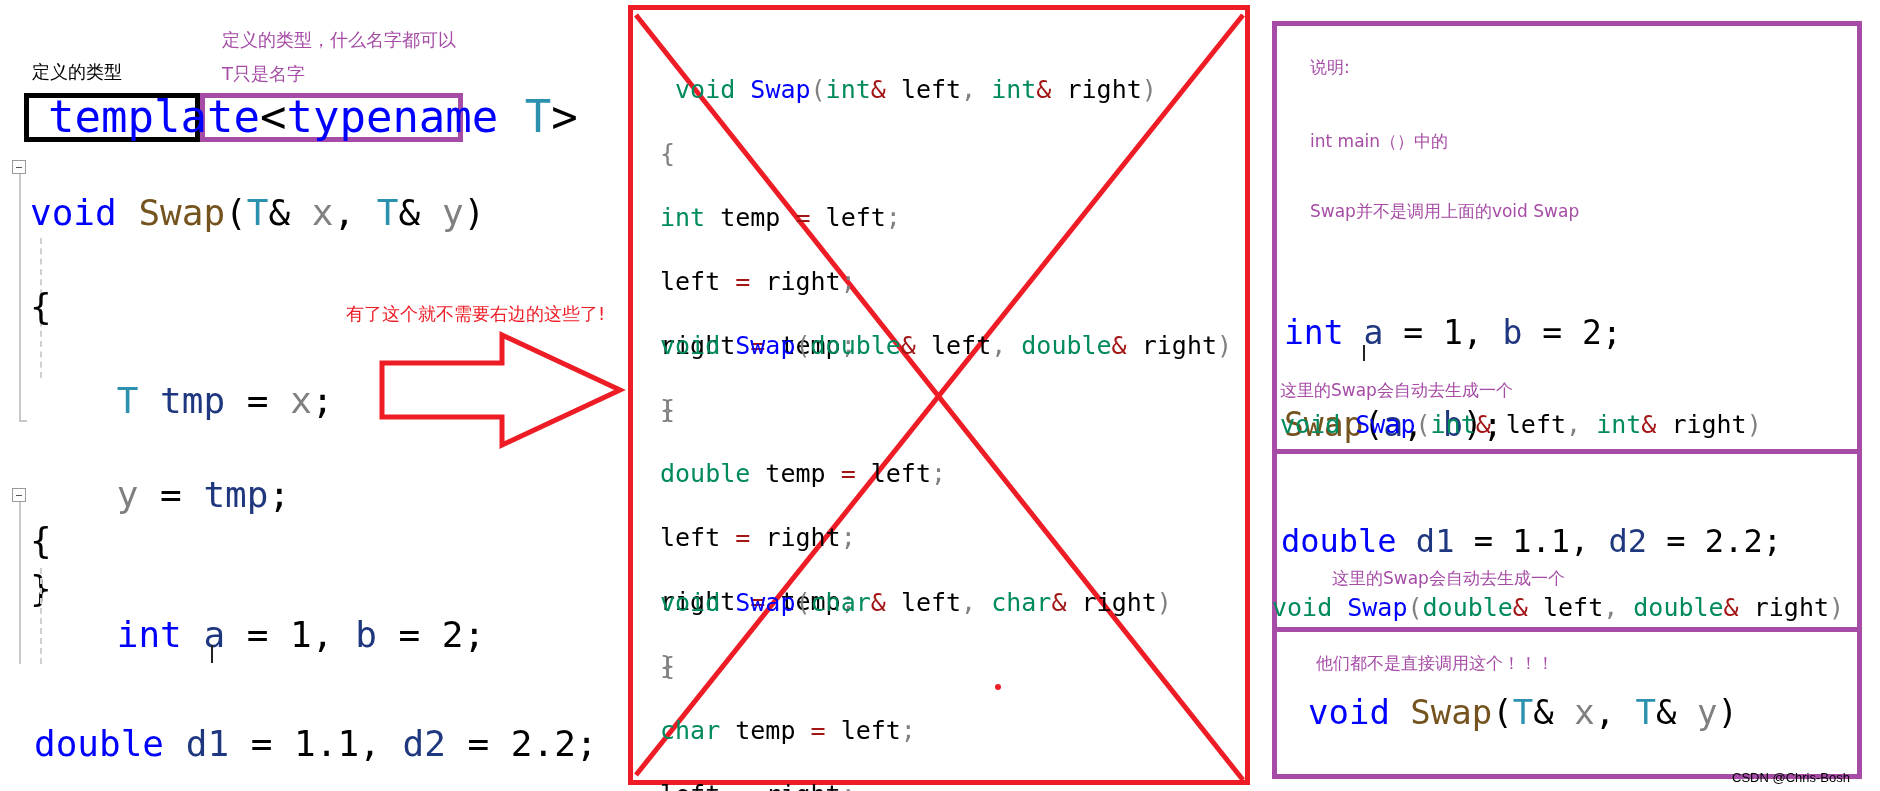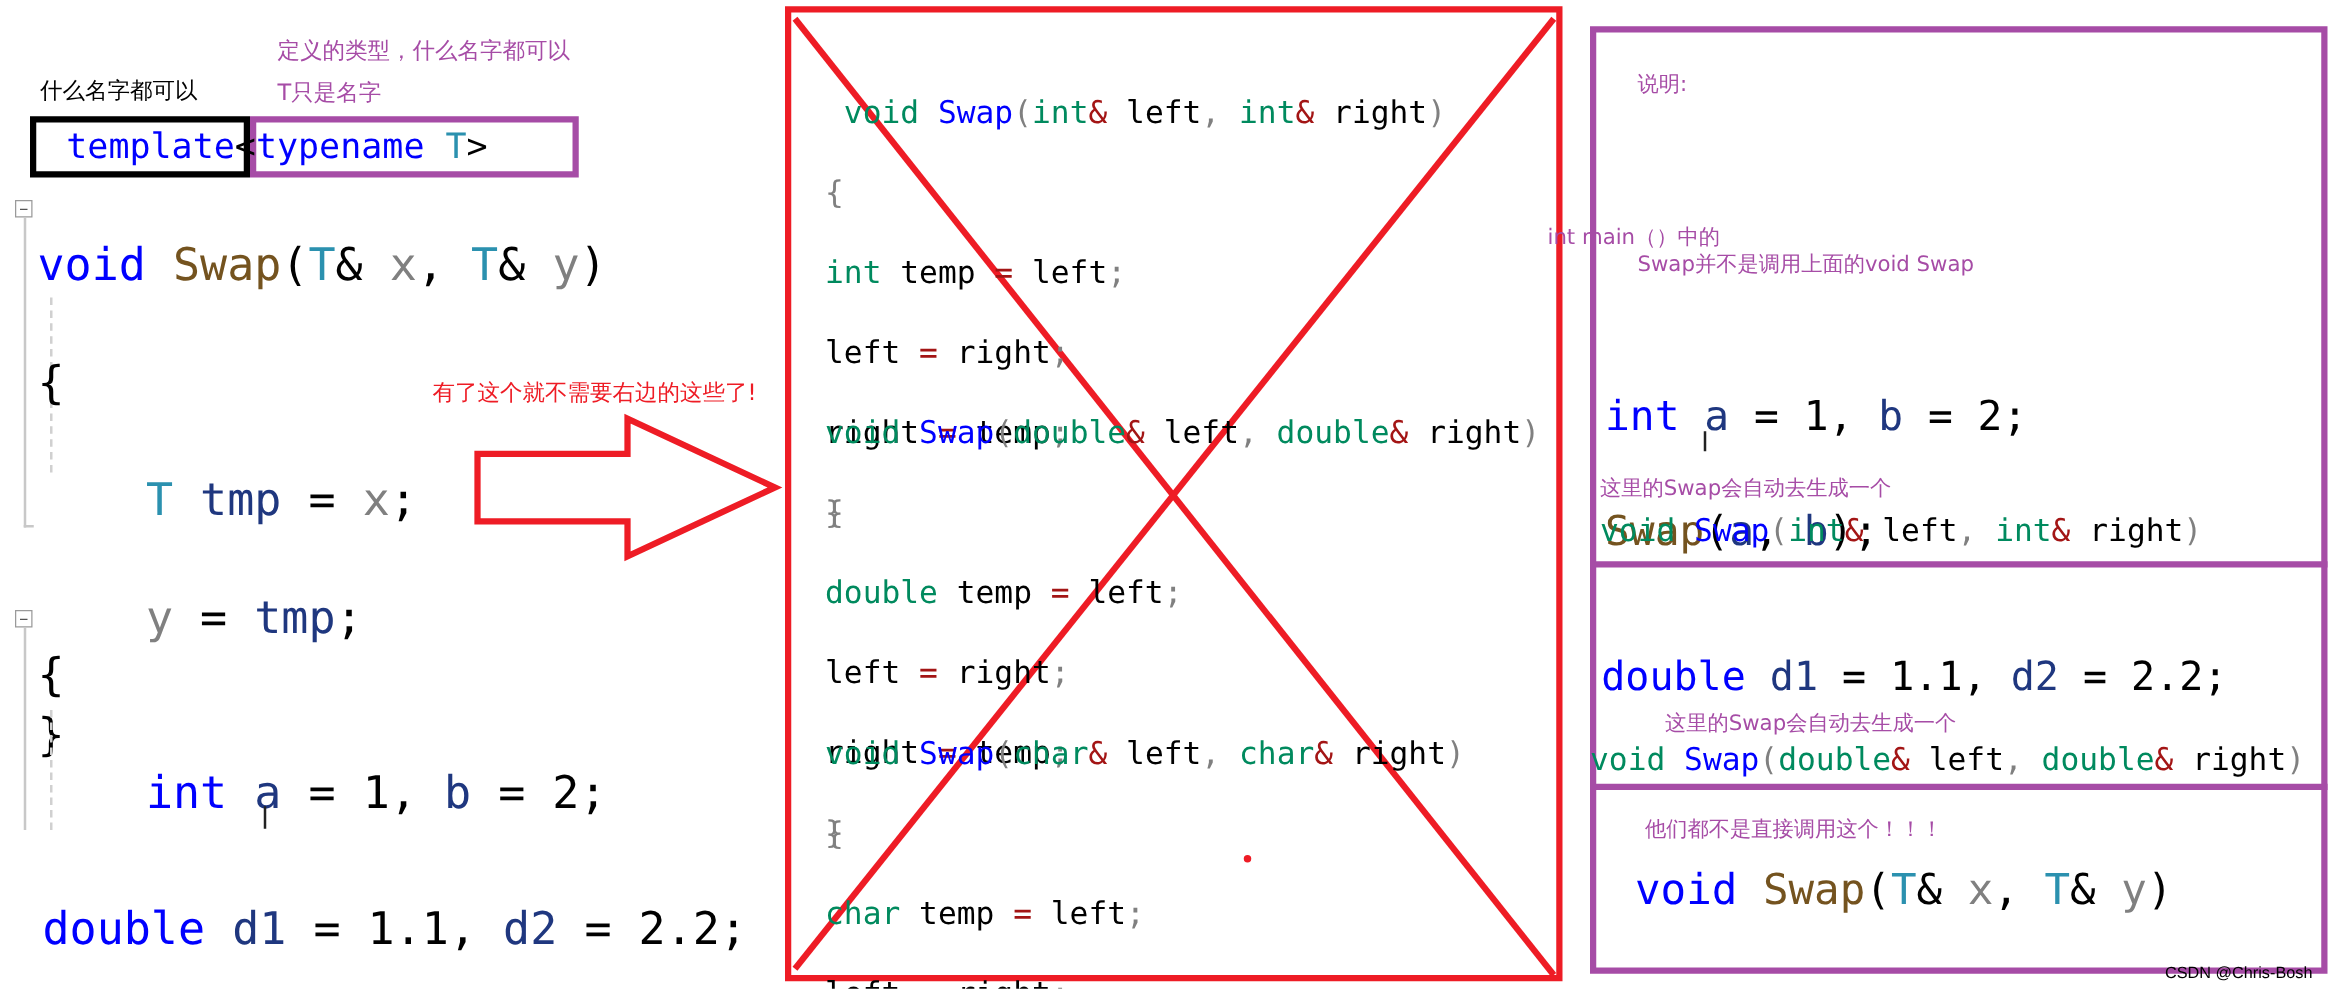--- a/index.html
+++ b/index.html
@@ -35,7 +35,7 @@
 </head>
 <body>
 
-<div class="abs cjk" style="left:32px; top:60px; font-size:18px; color:#000;">什么名字都可以</div>
+<div class="abs cjk" style="left:32px; top:60px; font-size:18px; color:#000;">定义的类型</div>
 <div class="abs cjk purple" style="left:222px; top:28px; font-size:18px;">定义的类型，什么名字都可以</div>
 <div class="abs cjk purple" style="left:222px; top:62px; font-size:18px;">T只是名字</div>
 

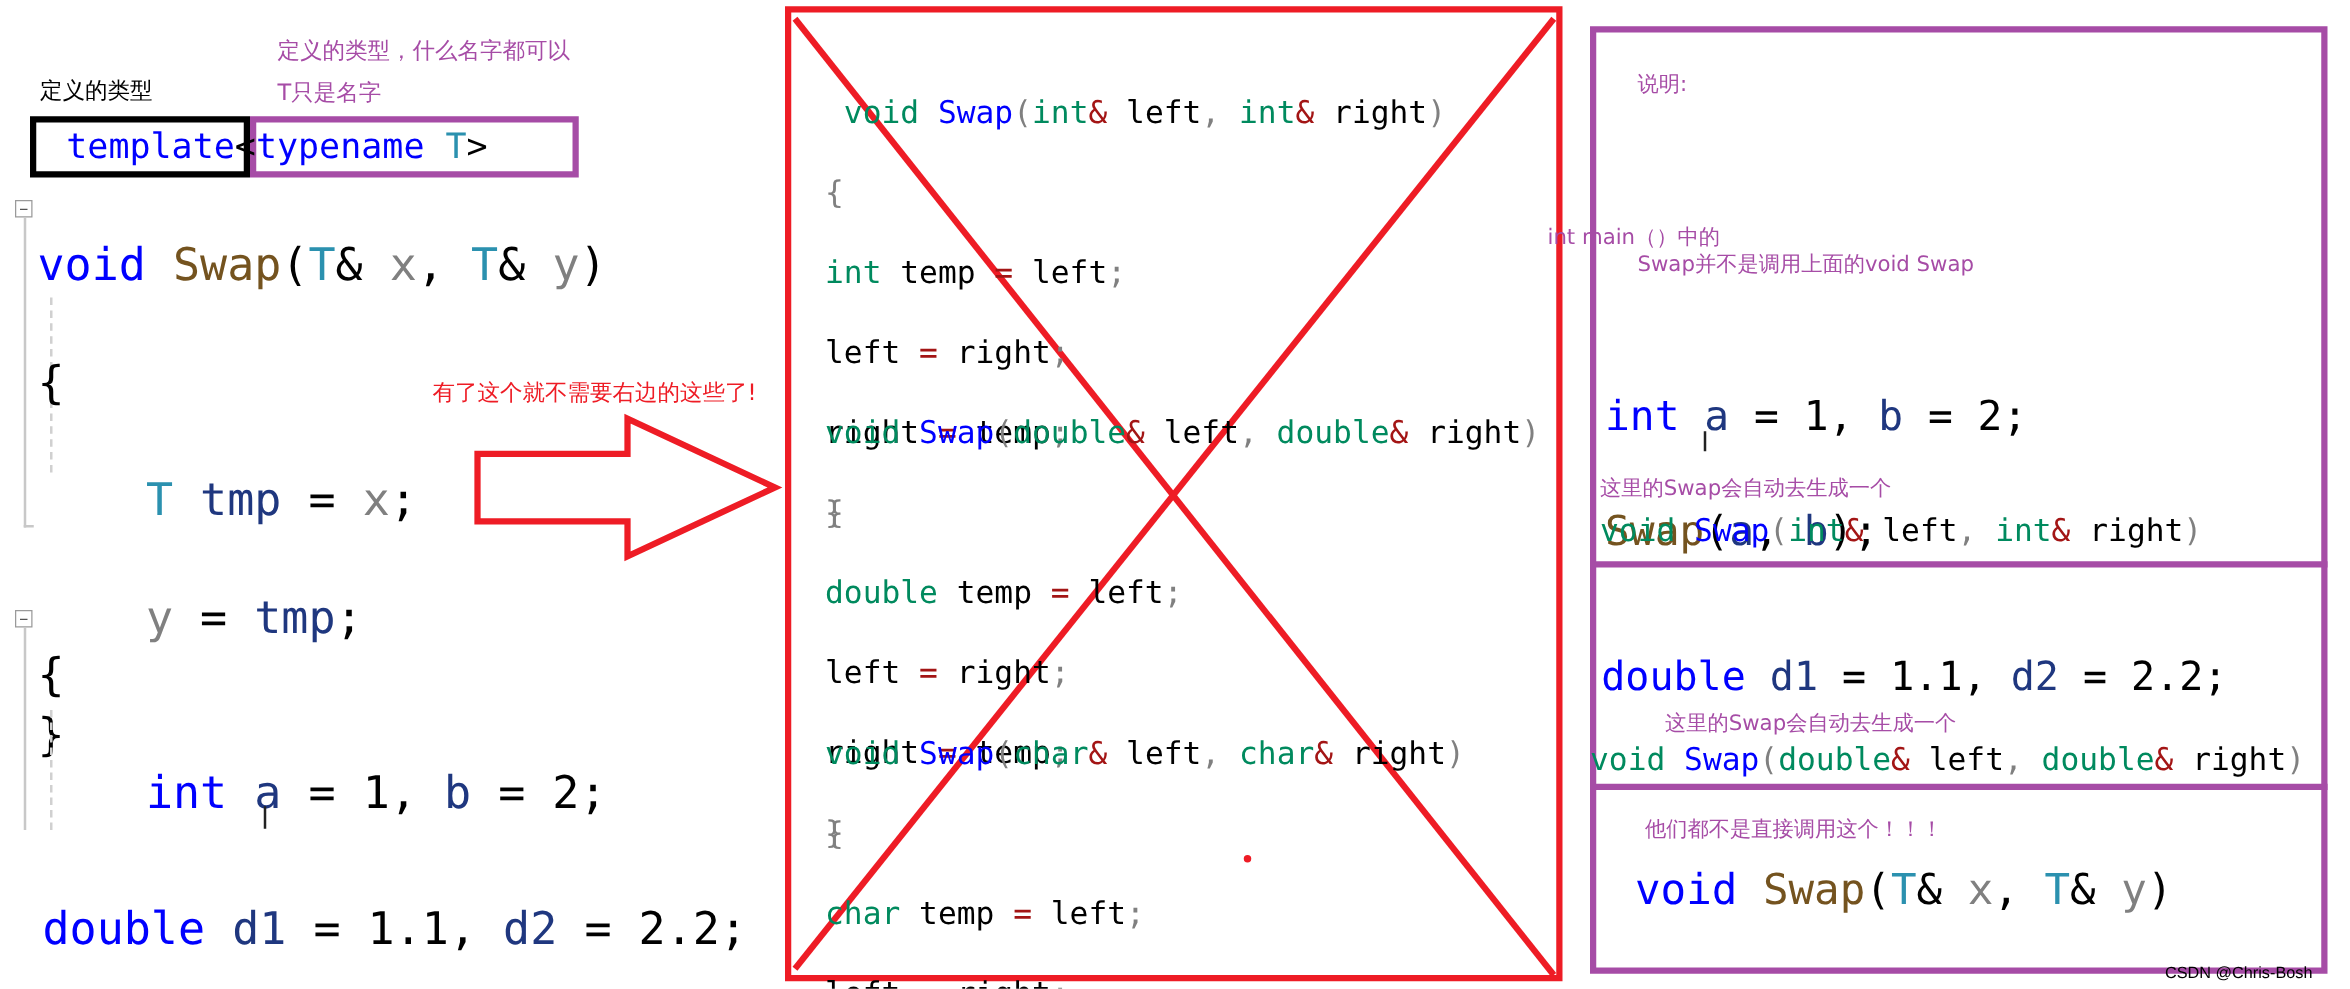--- a/index.html
+++ b/index.html
@@ -42,7 +42,7 @@
 <div class="abs" style="left:24px; top:93px; width:176px; height:49px; border:5px solid #000; box-sizing:border-box;"></div>
 <div class="abs" style="left:200px; top:93px; width:263px; height:49px; border:5px solid #a64ca6; box-sizing:border-box;"></div>
 
-<div class="abs mono" style="left:30px; top:96px; font-size:28px; line-height:42px;padding-left:23px;"><span class="kw">template</span><span class="pl">&lt;</span><span class="kw">typename </span><span class="ty">T</span><span class="pl">&gt;</span></div>
+<div class="abs mono" style="left:48px; top:96px; font-size:44px; line-height:42px;"><span class="kw">template</span><span class="pl">&lt;</span><span class="kw">typename </span><span class="ty">T</span><span class="pl">&gt;</span></div>
 
 <div class="fold-box" style="top:160px;"></div>
 <div class="gutter-line" style="top:174px; height:248px;"></div>

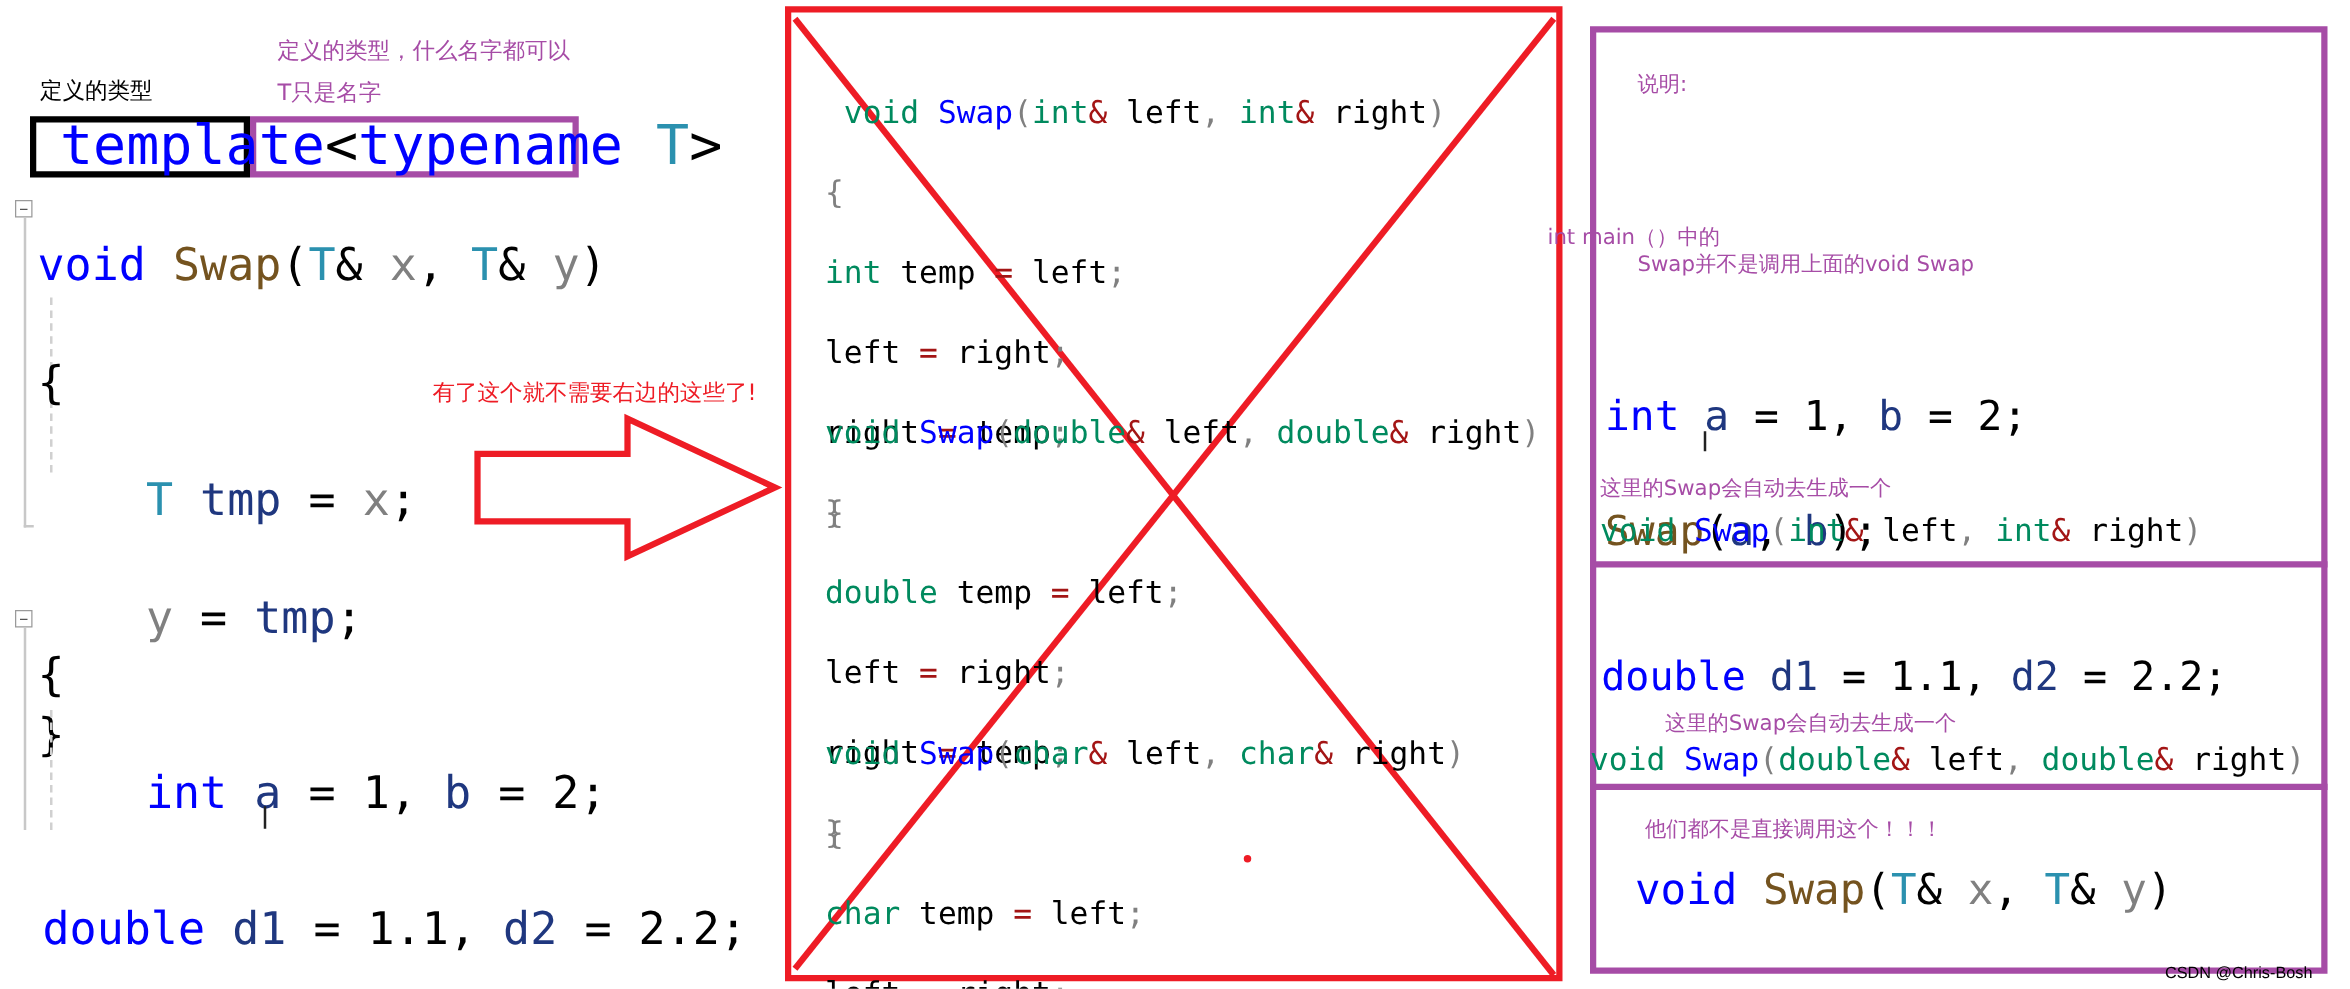--- a/index.html
+++ b/index.html
@@ -117,7 +117,7 @@
 <div class="abs" style="left:1272px; top:627px; width:590px; height:5px; background:#a64ca6;"></div>
 
 <div class="abs cjk purple" style="left:1310px; top:56px; font-size:17px;">说明:</div>
-<div class="abs cjk purple" style="left:1238px; top:130px; font-size:17px;margin-top:48px;">int main（）中的</div>
+<div class="abs cjk purple" style="left:1310px; top:130px; font-size:17px;">int main（）中的</div>
 <div class="abs cjk purple" style="left:1310px; top:200px; font-size:17px;">Swap并不是调用上面的void Swap</div>
 
 <div class="abs mono" style="left:1284px; top:264px; font-size:33px; line-height:46px;">

